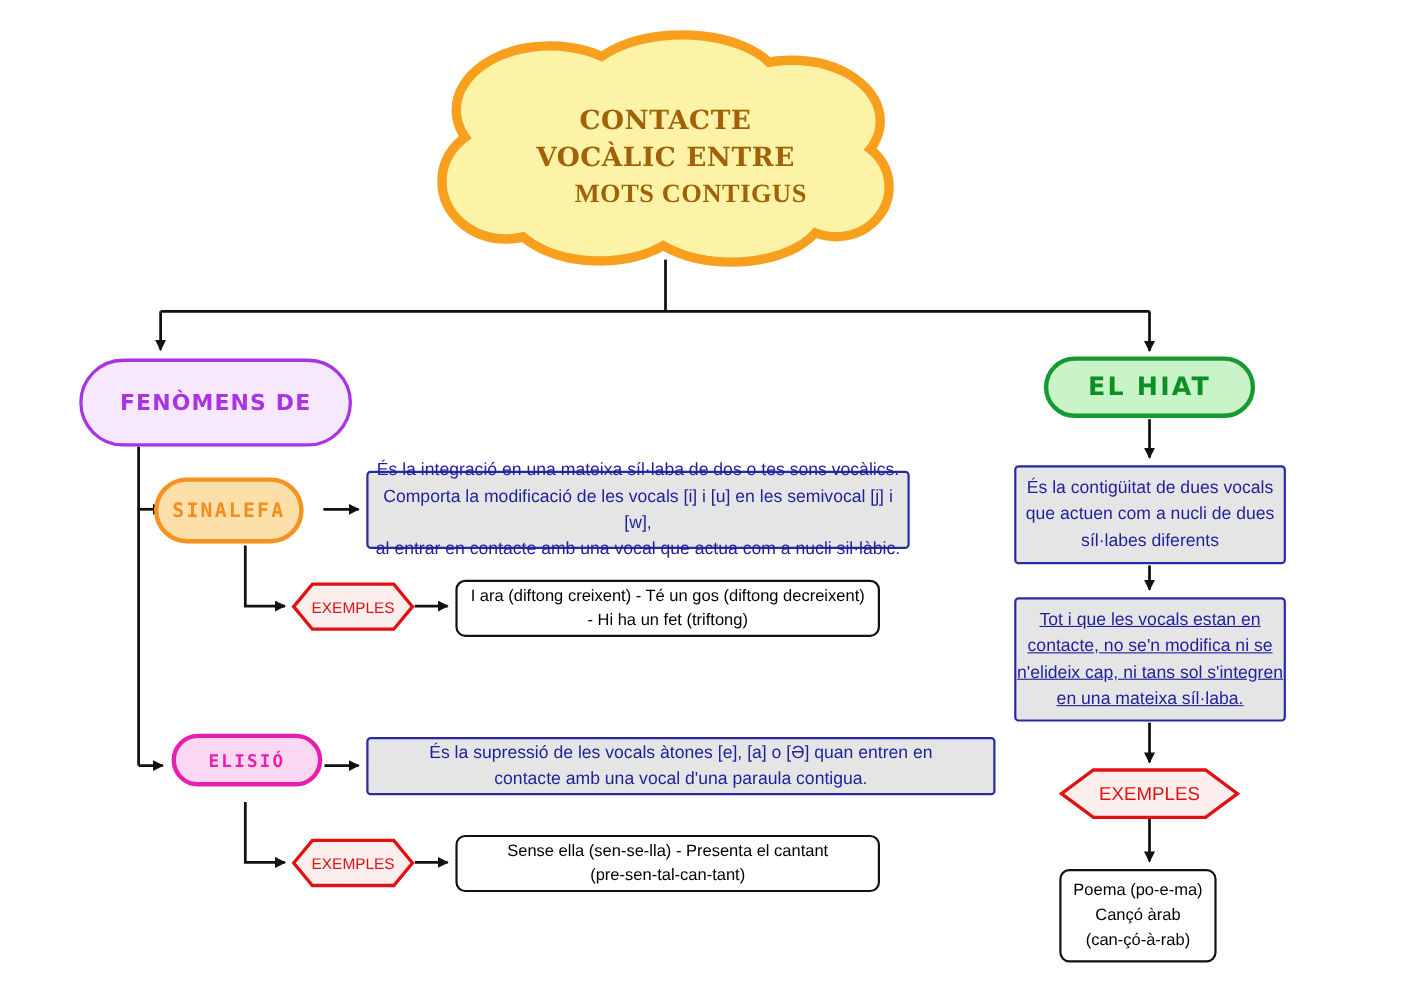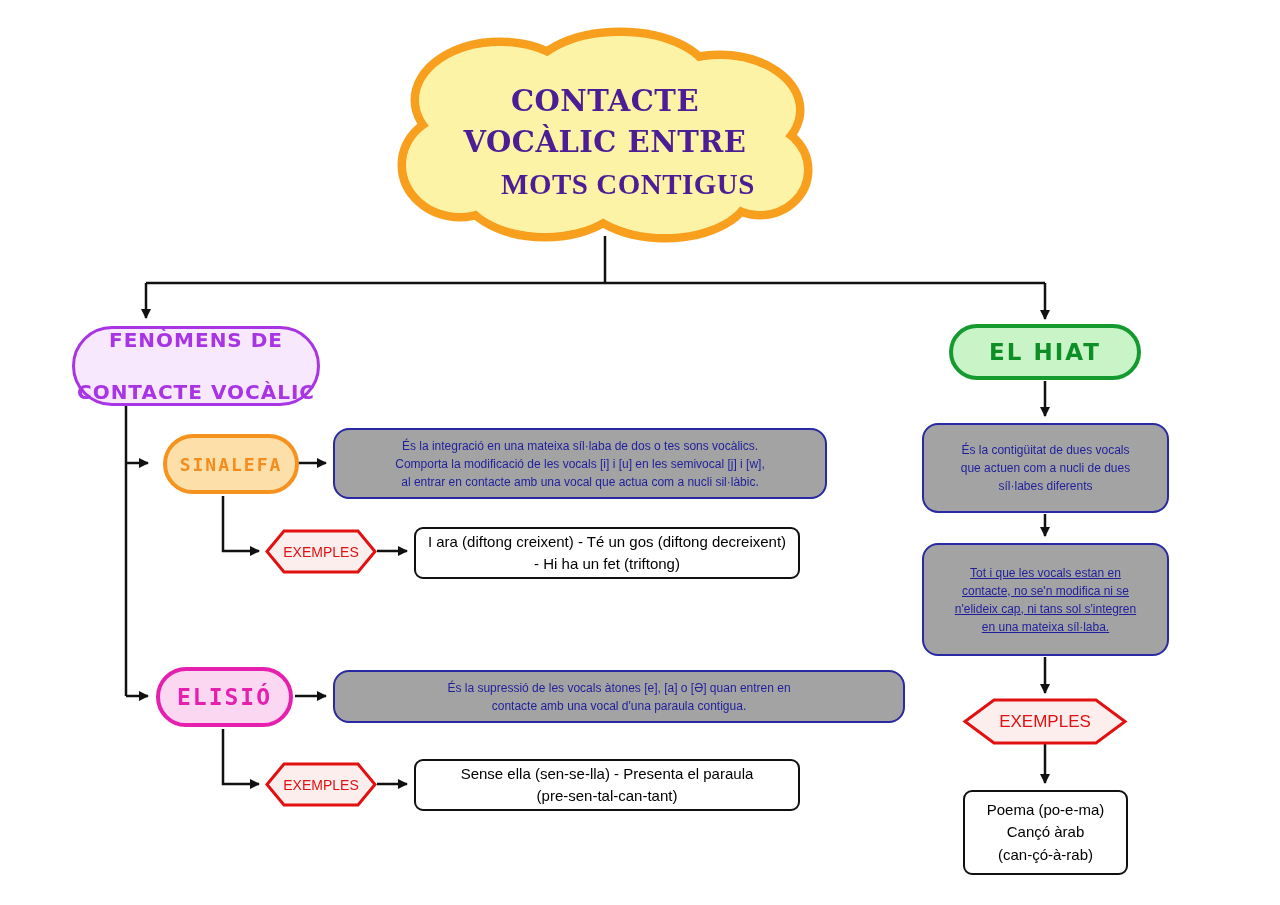--- a/index.html
+++ b/index.html
@@ -15,7 +15,7 @@
   #cloud-title{
     left:430px;top:68px;width:350px;height:150px;flex-direction:column;
     font-family:"DejaVu Serif","Liberation Serif",serif;
-    font-weight:bold;font-size:29px;line-height:1.42;color:#4c1d95;
+    font-weight:bold;font-size:24px;line-height:1.42;color:#a16207;
     letter-spacing:0.5px;
   }
   #cloud-title .t3{padding-left:46px;font-family:Liberation Serif, serif;}

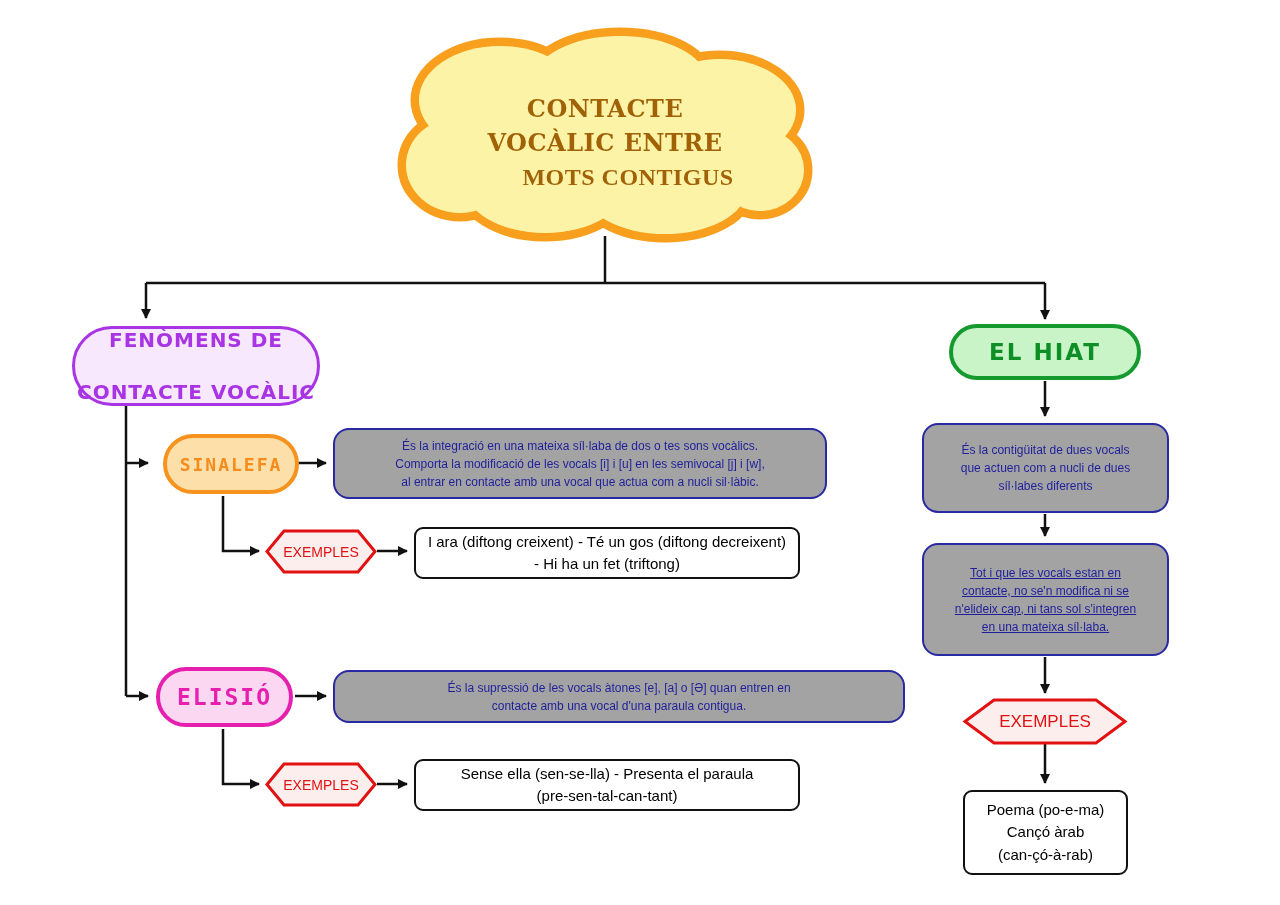--- a/index.html
+++ b/index.html
@@ -148,7 +148,6 @@
 
   <div id="fenomens-node" class="abs pill">
     <span>FENÒMENS DE</span>
-    <span>CONTACTE VOCÀLIC</span>
   </div>
 
   <div id="sinalefa-node" class="abs pill">

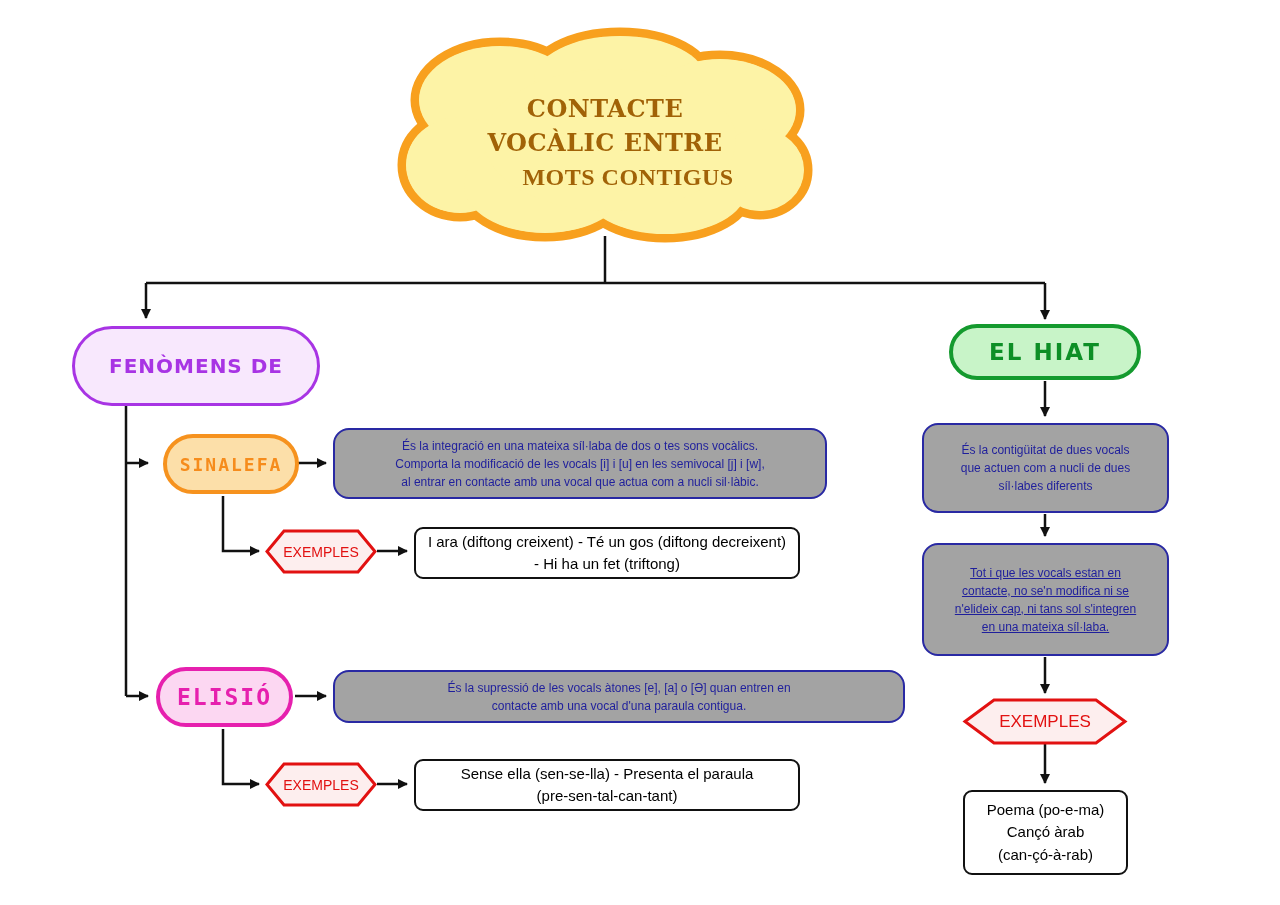--- a/index.html
+++ b/index.html
@@ -51,8 +51,8 @@
 
   
   .bluebox{
-    background:#a3a3a3;border:2.5px solid #2929a3;border-radius:16px;
-    color:#1f1f9c;font-size:12px;line-height:1.5;white-space:pre-line;
+    background:#e5e5e5;border:2.5px solid #2929a3;border-radius:4px;
+    color:#1f1f9c;font-size:16px;line-height:1.5;white-space:pre-line;
   }
   #sinalefa-def{left:333px;top:428px;width:494px;height:71px;}
   #elisio-def{left:333px;top:670px;width:572px;height:53px;align-items:center;}

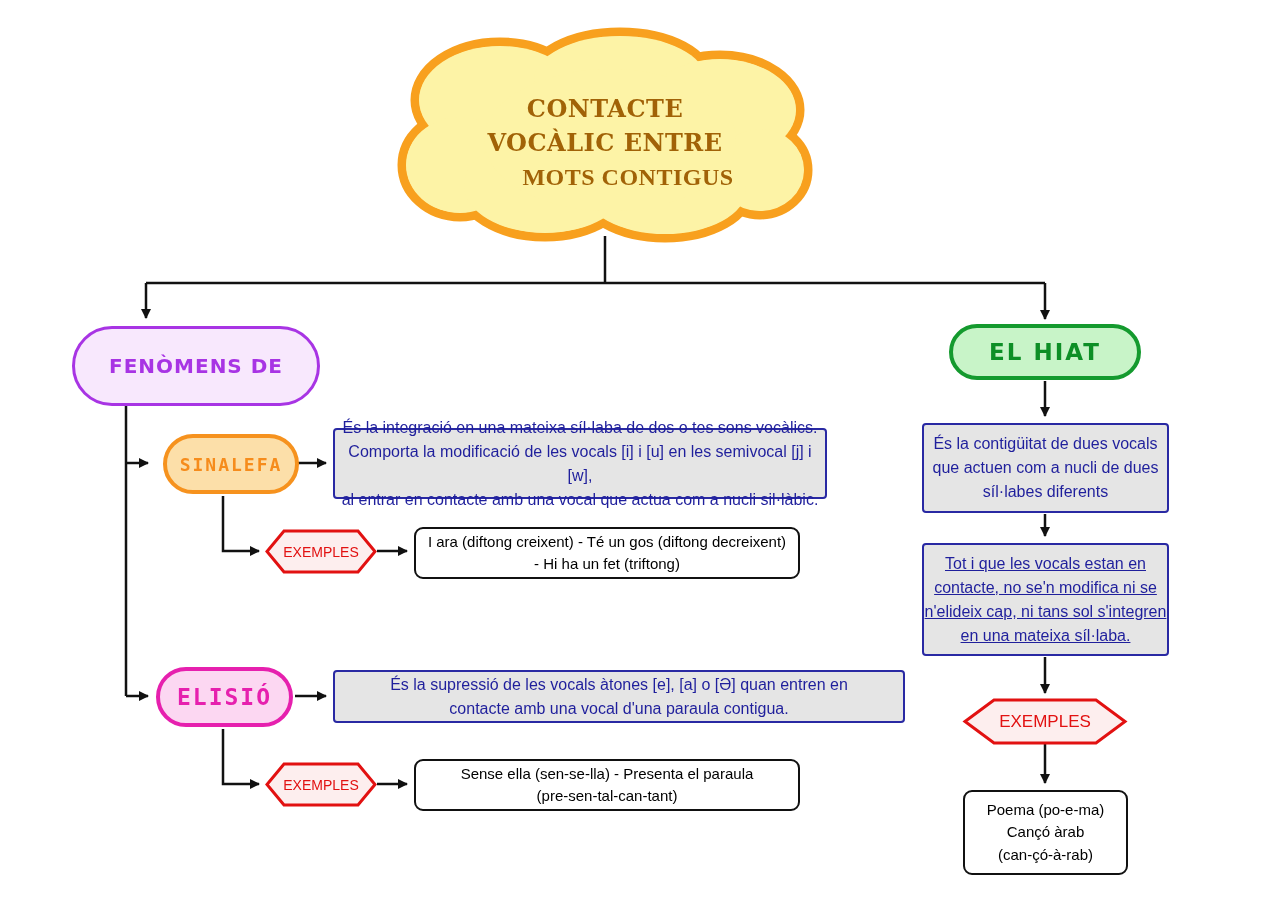--- a/index.html
+++ b/index.html
@@ -37,7 +37,7 @@
     text-align:center;
   }
   #sinalefa-node{
-    left:163px;top:434px;width:136px;height:60px;
+    left:140px;top:434px;width:136px;height:60px;
     background:#fcdfa9;border:4px solid #f6921e;color:#f68c1c;
     font-size:18px;letter-spacing:2px;border-radius:30px;
     font-family:"DejaVu Sans Mono","Liberation Mono",monospace;font-weight:bold;

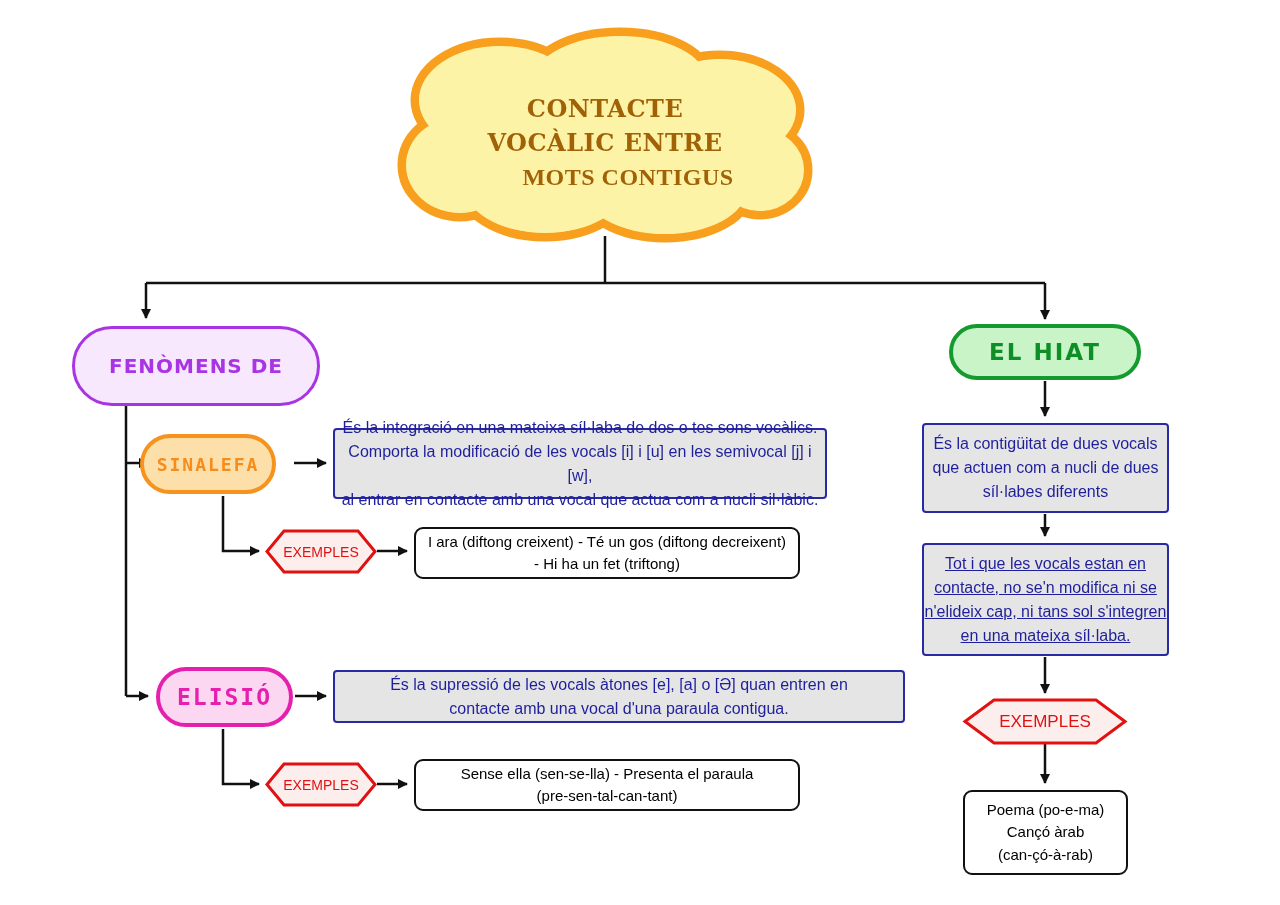--- a/index.html
+++ b/index.html
@@ -43,9 +43,9 @@
     font-family:"DejaVu Sans Mono","Liberation Mono",monospace;font-weight:bold;
   }
   #elisio-node{
-    left:156px;top:667px;width:137px;height:60px;
+    left:156px;top:667px;width:137px;height:48px;
     background:#fcd7f2;border:4px solid #e620ae;color:#e620ae;
-    font-size:23px;letter-spacing:2px;border-radius:30px;
+    font-size:16px;letter-spacing:2px;border-radius:30px;
     font-family:"DejaVu Sans Mono","Liberation Mono",monospace;font-weight:bold;
   }
 

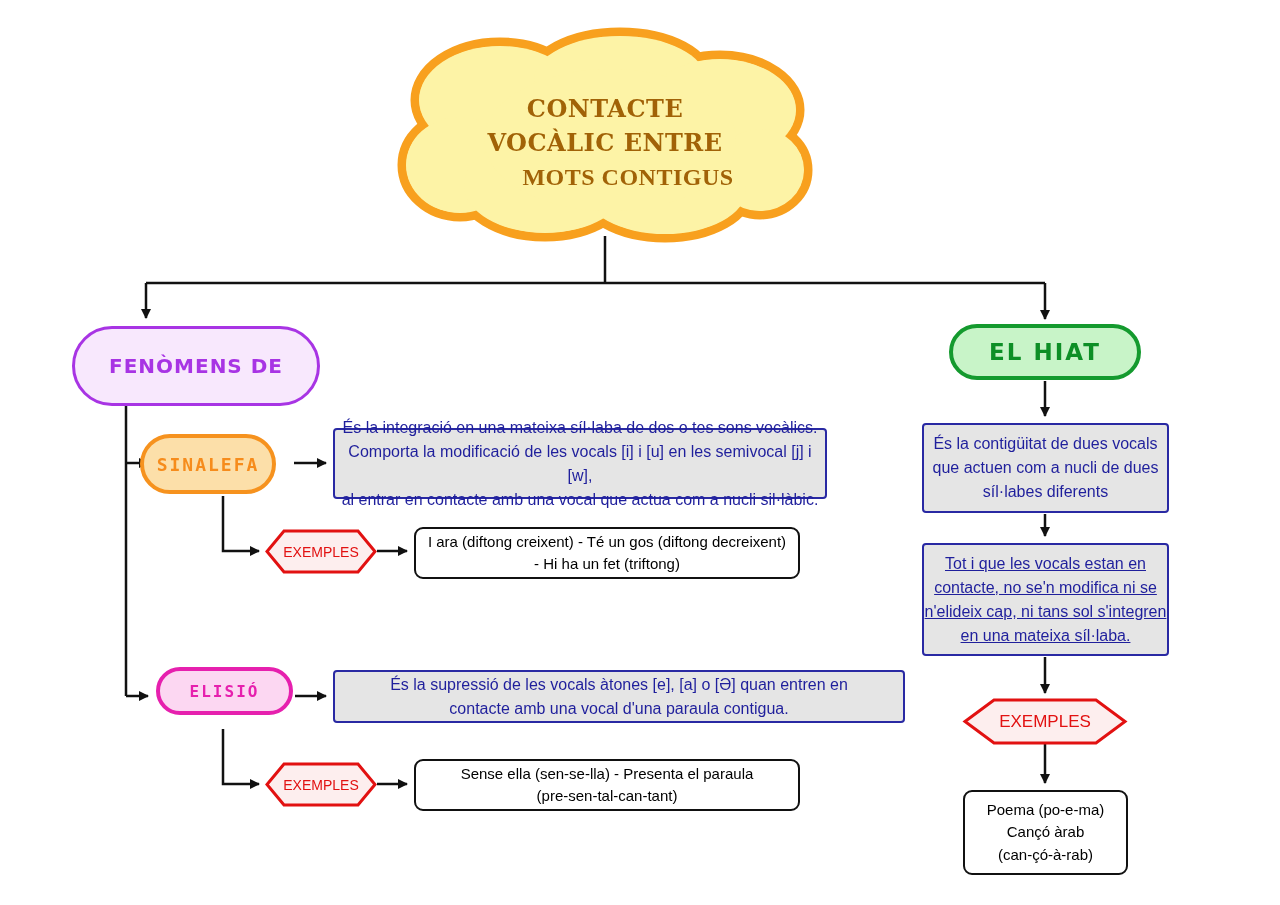--- a/index.html
+++ b/index.html
@@ -183,7 +183,7 @@
   </div>
 
   <div id="elisio-examples-box" class="abs whitebox">
-    <span>Sense ella (sen-se-lla) - Presenta el paraula
+    <span>Sense ella (sen-se-lla) - Presenta el cantant
 (pre-sen-tal-can-tant)</span>
   </div>
 

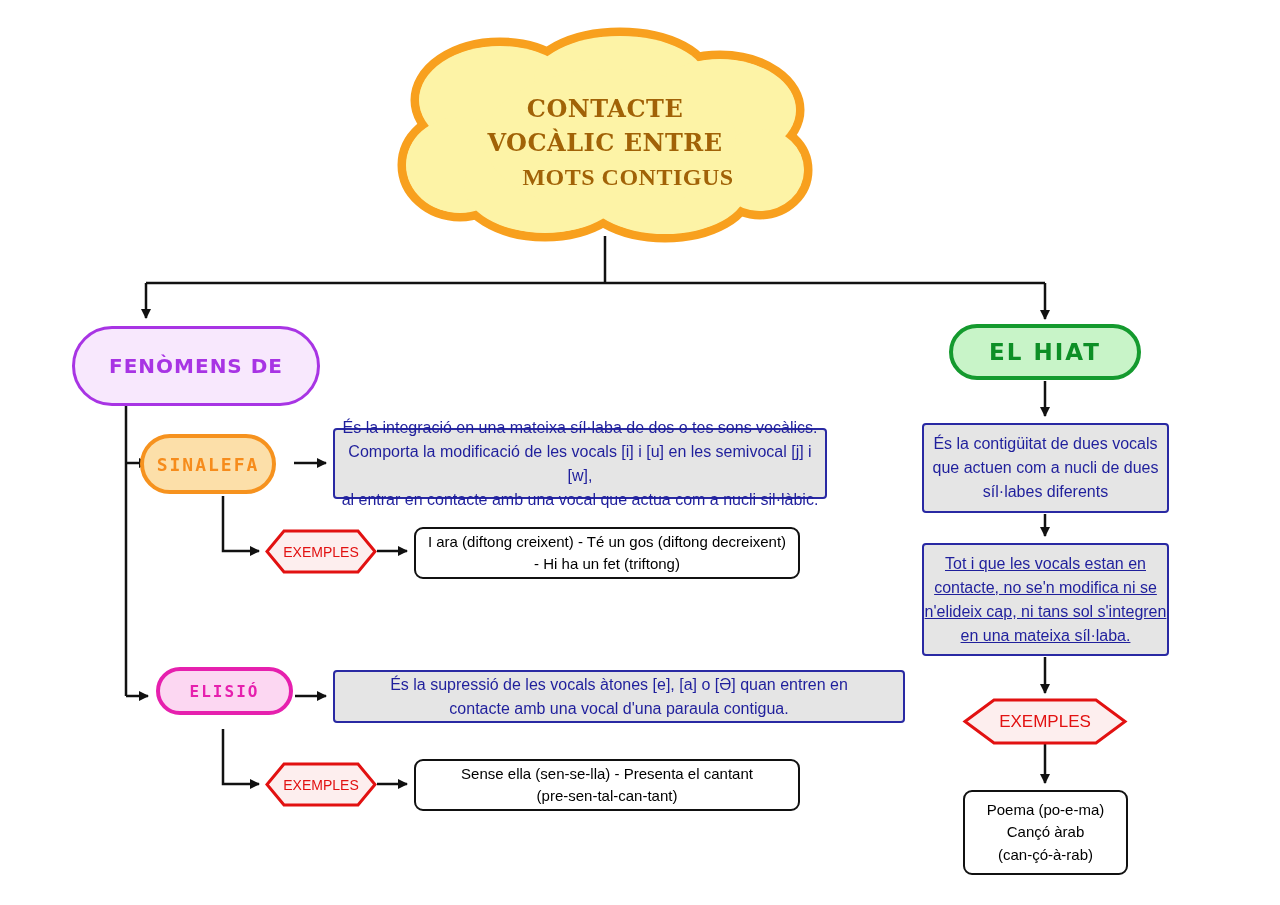--- a/index.html
+++ b/index.html
@@ -66,7 +66,7 @@
   }
   #sinalefa-examples-box{left:414px;top:527px;width:386px;height:52px;}
   #elisio-examples-box{left:414px;top:759px;width:386px;height:52px;}
-  #hiat-examples-box{left:963px;top:790px;width:165px;height:85px;}
+  #hiat-examples-box{left:963px;top:790px;width:143px;height:85px;}
 
   
   .hexlabel{color:#e21111;font-weight:normal;}

